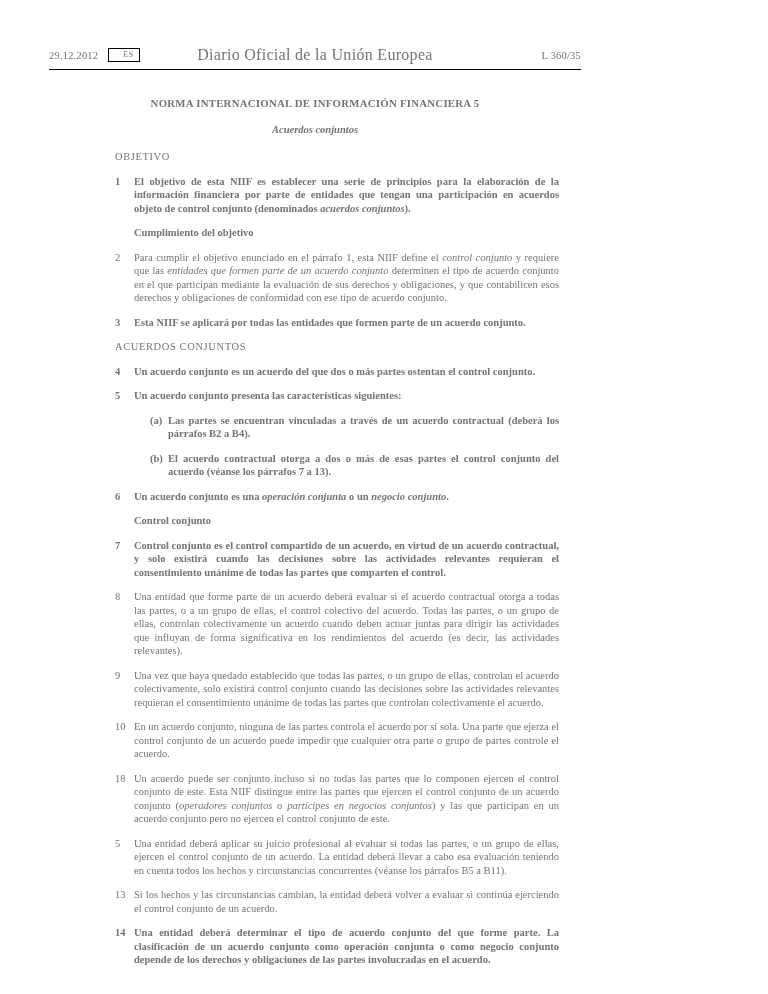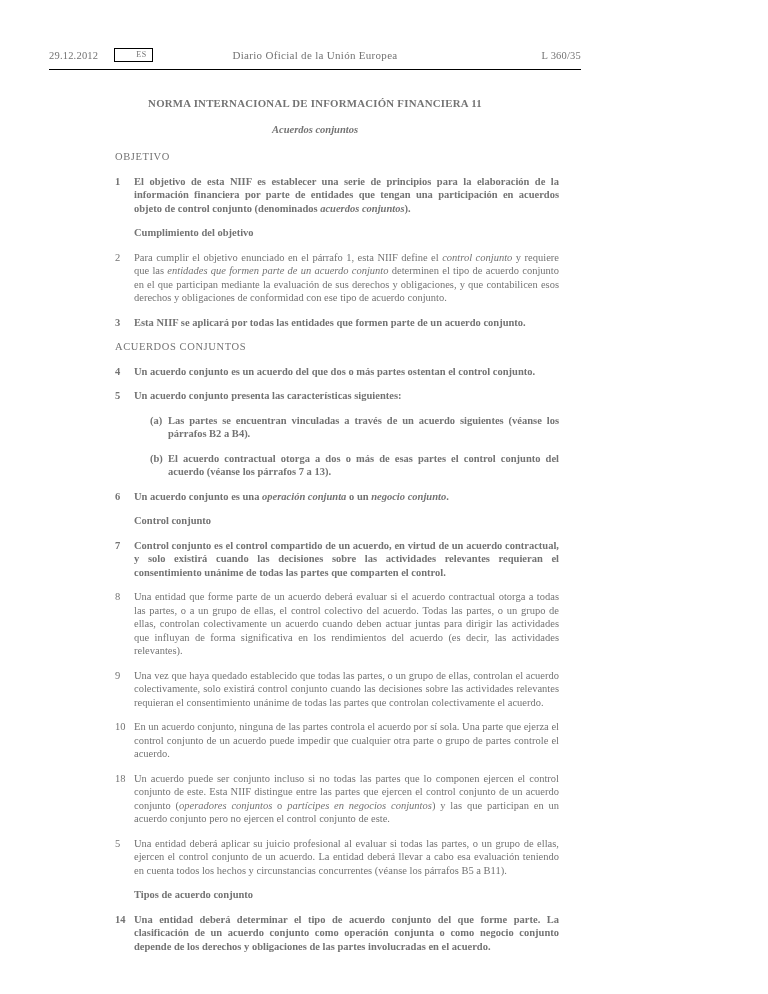--- a/index.html
+++ b/index.html
@@ -27,8 +27,8 @@
     border:1px solid #000;
     font-size:8px;
     line-height:1;
-    padding:2px 5px 2px 21px;
-    margin-left:16px;
+    padding:2px 5px 2px 14px;
+    margin-left:10px;
     letter-spacing:0.5px;
   }
   .journal-title {

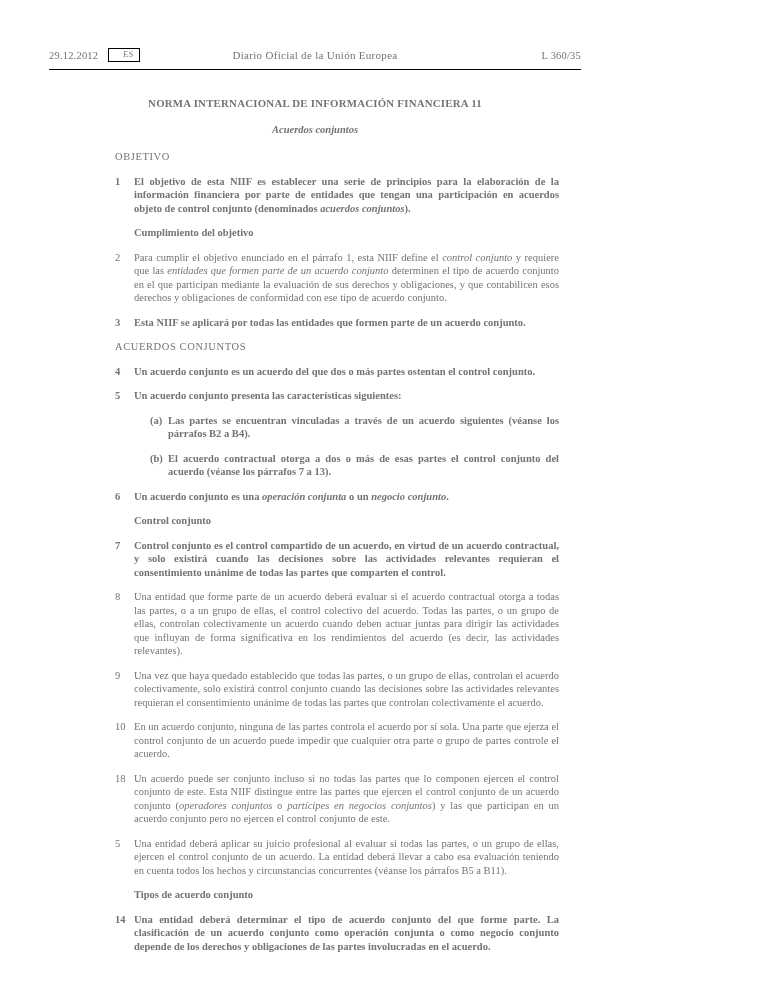--- a/index.html
+++ b/index.html
@@ -35,7 +35,7 @@
     position:absolute;
     left:0; right:0;
     text-align:center;
-    font-size:11px;
+    font-size:16px;
     letter-spacing:0.3px;
   }
   .page-ref { margin-left:auto; letter-spacing:0.2px;padding-left:16px; }

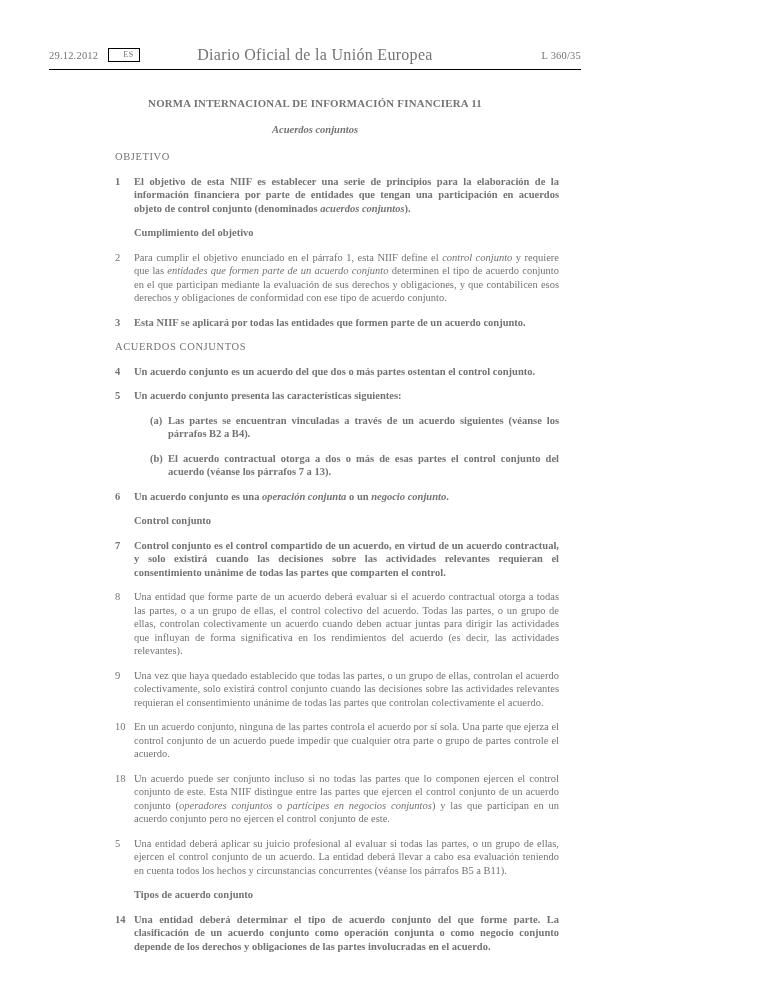--- a/index.html
+++ b/index.html
@@ -106,7 +106,7 @@
   </div>
   <hr class="header-rule">
 
-  <div class="doc-title">NORMA INTERNACIONAL DE INFORMACIÓN FINANCIERA 11</div>
+  <div class="doc-title">NORMA INTERNACIONAL DE INFORMACIÓN FINANCIERA 5</div>
   <div class="doc-subtitle">Acuerdos conjuntos</div>
 
   <div class="doc-body">

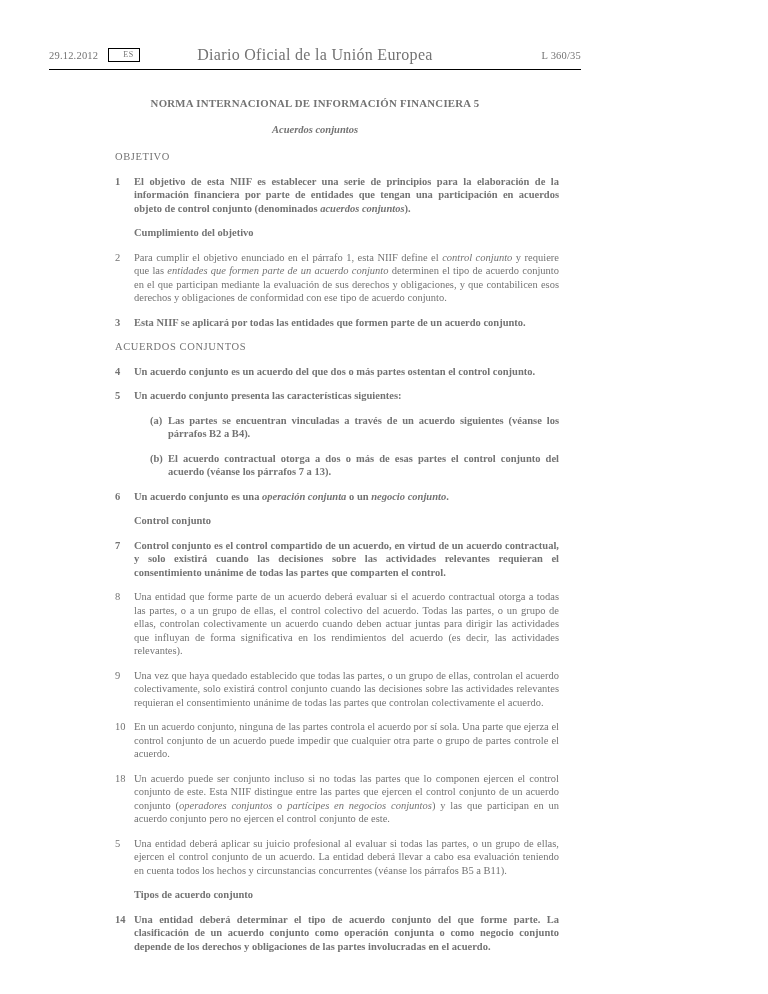--- a/index.html
+++ b/index.html
@@ -135,7 +135,7 @@
       </div>
       <div class="para subitem bold">
         <span class="num">(a)</span>
-        <span class="ptext"><span>Las partes se encuentran vinculadas a través de un acuerdo siguientes (véanse los párrafos B2 a B4).</span></span>
+        <span class="ptext"><span>Las partes se encuentran vinculadas a través de un acuerdo contractual (deberá los párrafos B2 a B4).</span></span>
       </div>
       <div class="para subitem bold">
         <span class="num">(b)</span>

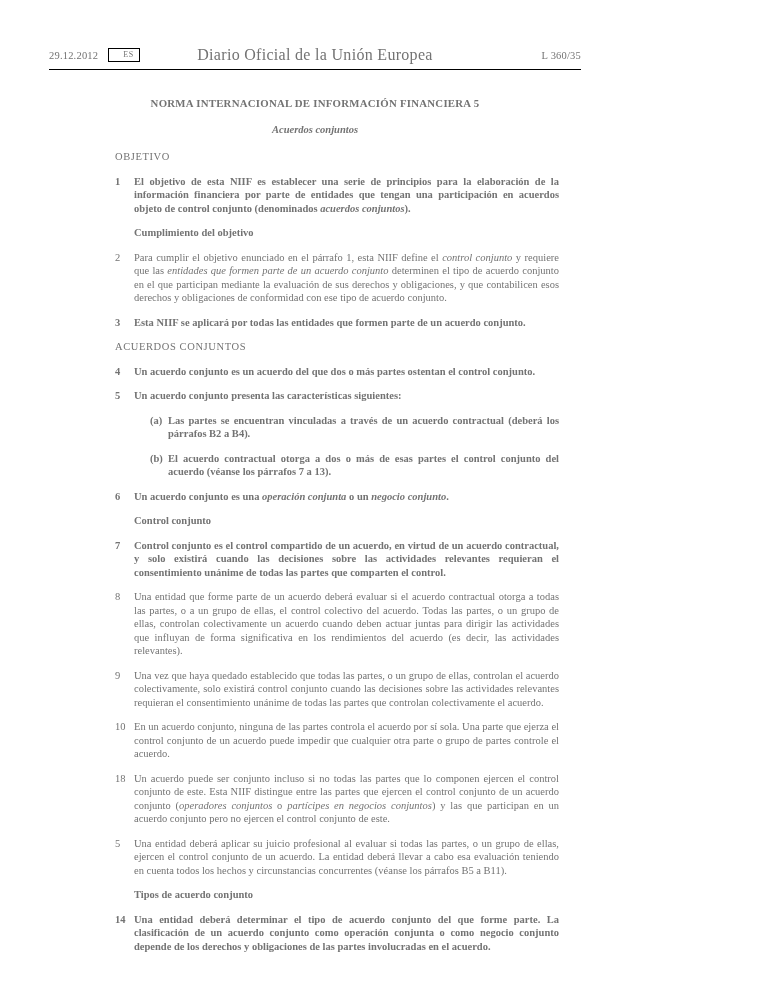--- a/index.html
+++ b/index.html
@@ -170,6 +170,10 @@
         <span class="num">5</span>
         <span class="ptext"><span>Una entidad deberá aplicar su juicio profesional al evaluar si todas las partes, o un grupo de ellas, ejercen el control conjunto de un acuerdo. La entidad deberá llevar a cabo esa evaluación teniendo en cuenta todos los hechos y circunstancias concurrentes (véanse los párrafos B5 a B11).</span></span>
       </div>
+      <div class="para">
+        <span class="num">13</span>
+        <span class="ptext"><span>Si los hechos y las circunstancias cambian, la entidad deberá volver a evaluar si continúa ejerciendo el control conjunto de un acuerdo.</span></span>
+      </div>
       <div class="sub-heading">Tipos de acuerdo conjunto</div>
       <div class="para bold">
         <span class="num">14</span>

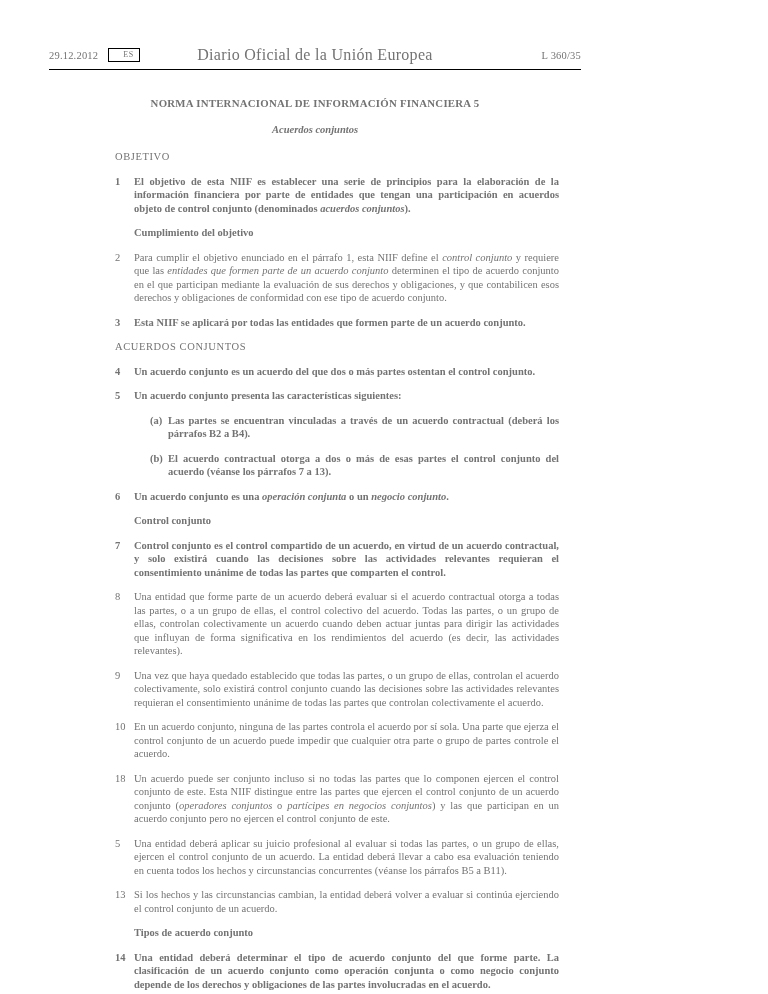--- a/index.html
+++ b/index.html
@@ -174,7 +174,6 @@
         <span class="num">13</span>
         <span class="ptext"><span>Si los hechos y las circunstancias cambian, la entidad deberá volver a evaluar si continúa ejerciendo el control conjunto de un acuerdo.</span></span>
       </div>
-      <div class="sub-heading">Tipos de acuerdo conjunto</div>
       <div class="para bold">
         <span class="num">14</span>
         <span class="ptext"><span>Una entidad deberá determinar el tipo de acuerdo conjunto del que forme parte. La clasificación de un acuerdo conjunto como operación conjunta o como negocio conjunto depende de los derechos y obligaciones de las partes involucradas en el acuerdo.</span></span>

